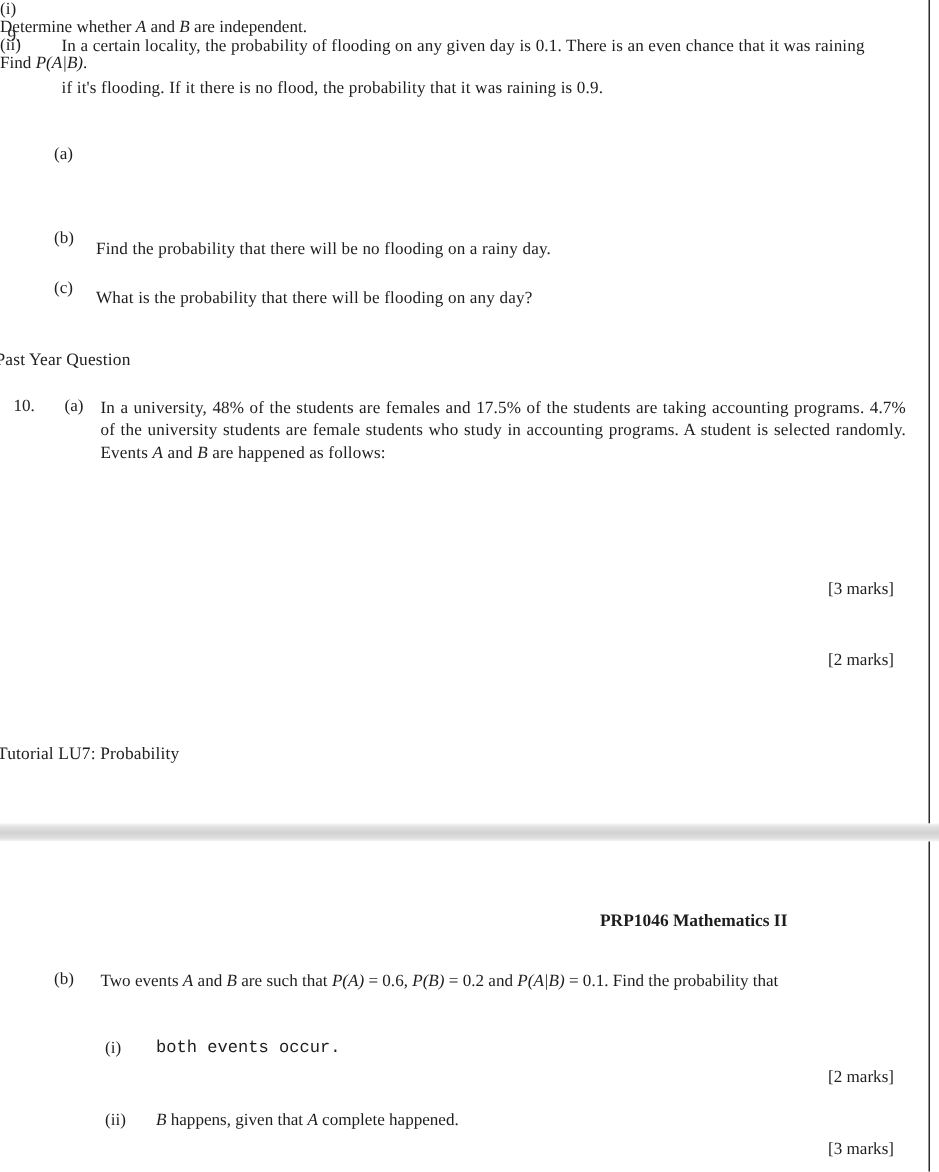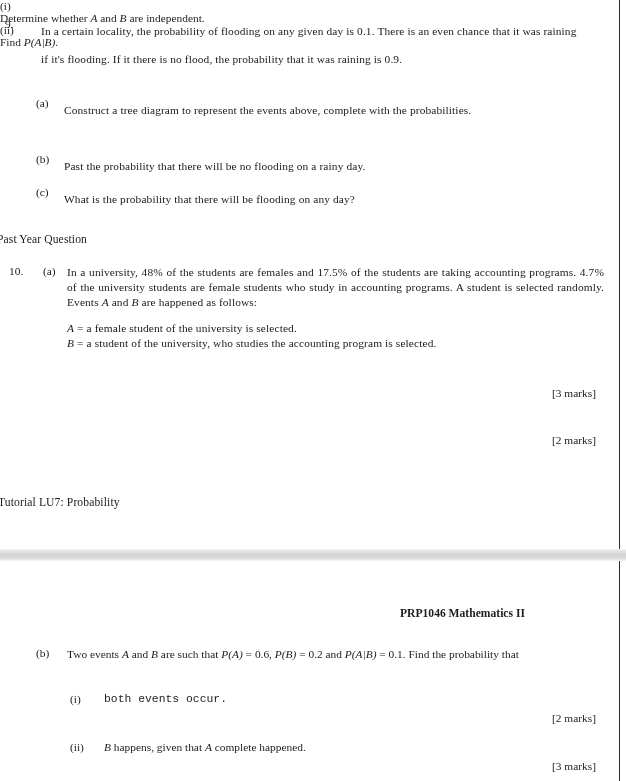--- a/index.html
+++ b/index.html
@@ -154,7 +154,6 @@
   <div class="txt" id="q9-body">In a certain locality, the probability of flooding on any given day is 0.1. There is an even chance that it was raining if it's flooding. If it there is no flood, the probability that it was raining is 0.9.</div>
 
   <div class="marker q9-sub-marker" id="q9a-marker">(a)</div>
-  <div class="txt q9-sub-text" id="q9a-text">Construct a tree diagram to represent the events above, complete with the probabilities.</div>
 
   <div class="marker q9-sub-marker" id="q9b-marker">(b)</div>
   <div class="txt q9-sub-text" id="q9b-text">Past the probability that there will be no flooding on a rainy day.</div>

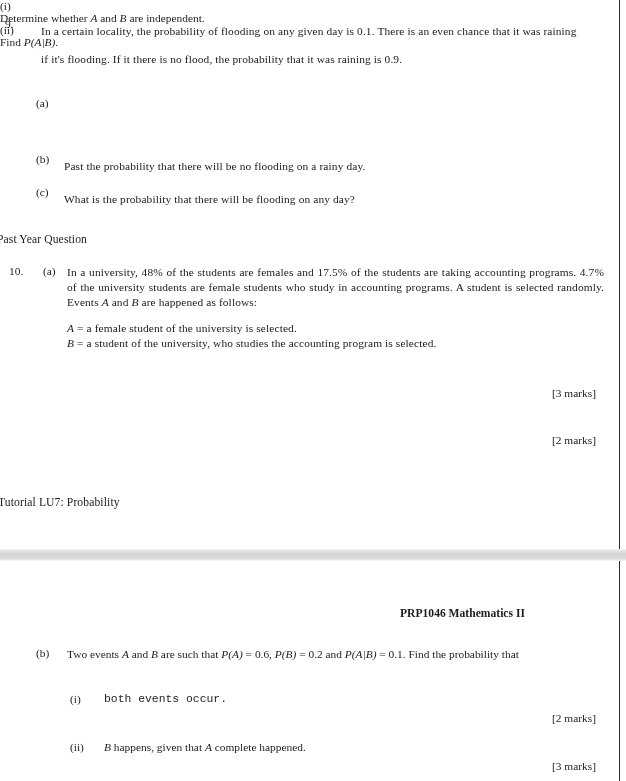--- a/index.html
+++ b/index.html
@@ -156,7 +156,7 @@
   <div class="marker q9-sub-marker" id="q9a-marker">(a)</div>
 
   <div class="marker q9-sub-marker" id="q9b-marker">(b)</div>
-  <div class="txt q9-sub-text" id="q9b-text">Past the probability that there will be no flooding on a rainy day.</div>
+  <div class="txt q9-sub-text" id="q9b-text">Find the probability that there will be no flooding on a rainy day.</div>
 
   <div class="marker q9-sub-marker" id="q9c-marker">(c)</div>
   <div class="txt q9-sub-text" id="q9c-text">What is the probability that there will be flooding on any day?</div>

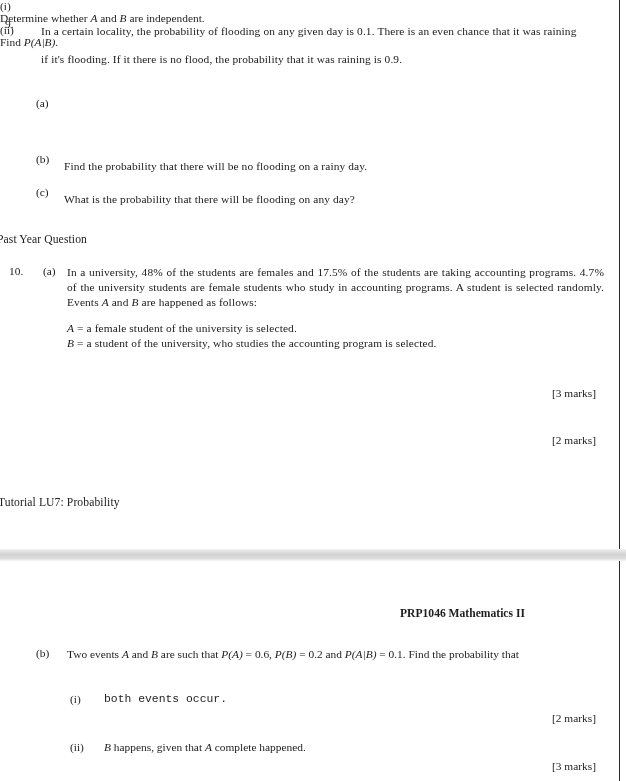--- a/index.html
+++ b/index.html
@@ -169,10 +169,6 @@
 
   <div class="txt" id="q10a-body"><span>In a university, 48% of the students are females and 17.5% of the students are taking accounting programs. 4.7% of the university students are female students who study in accounting programs. A student is selected randomly. Events </span><i>A</i><span> and </span><i>B</i><span> are happened as follows:</span></div>
 
-  <div class="txt" id="q10a-defs">
-    <div><i>A</i><span> = a female student of the university is selected.</span></div>
-    <div><i>B</i><span> = a student of the university, who studies the accounting program is selected.</span></div>
-  </div>
 
   <div class="roman-marker" id="q10ai-marker">(i)</div>
   <div class="roman-text" id="q10ai-text"><span>Determine whether </span><i>A</i><span> and </span><i>B</i><span> are independent.</span></div>

